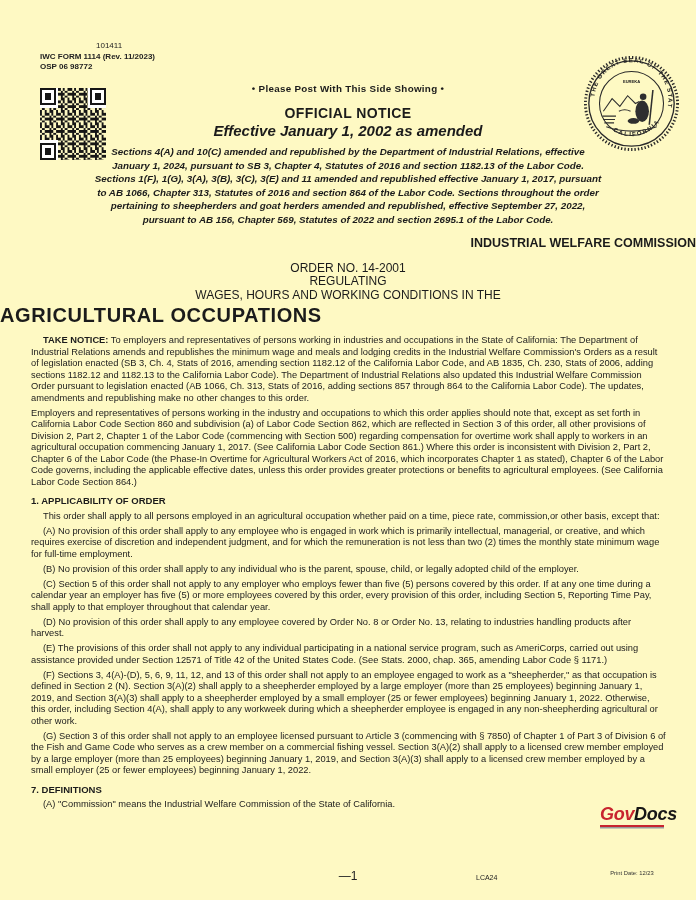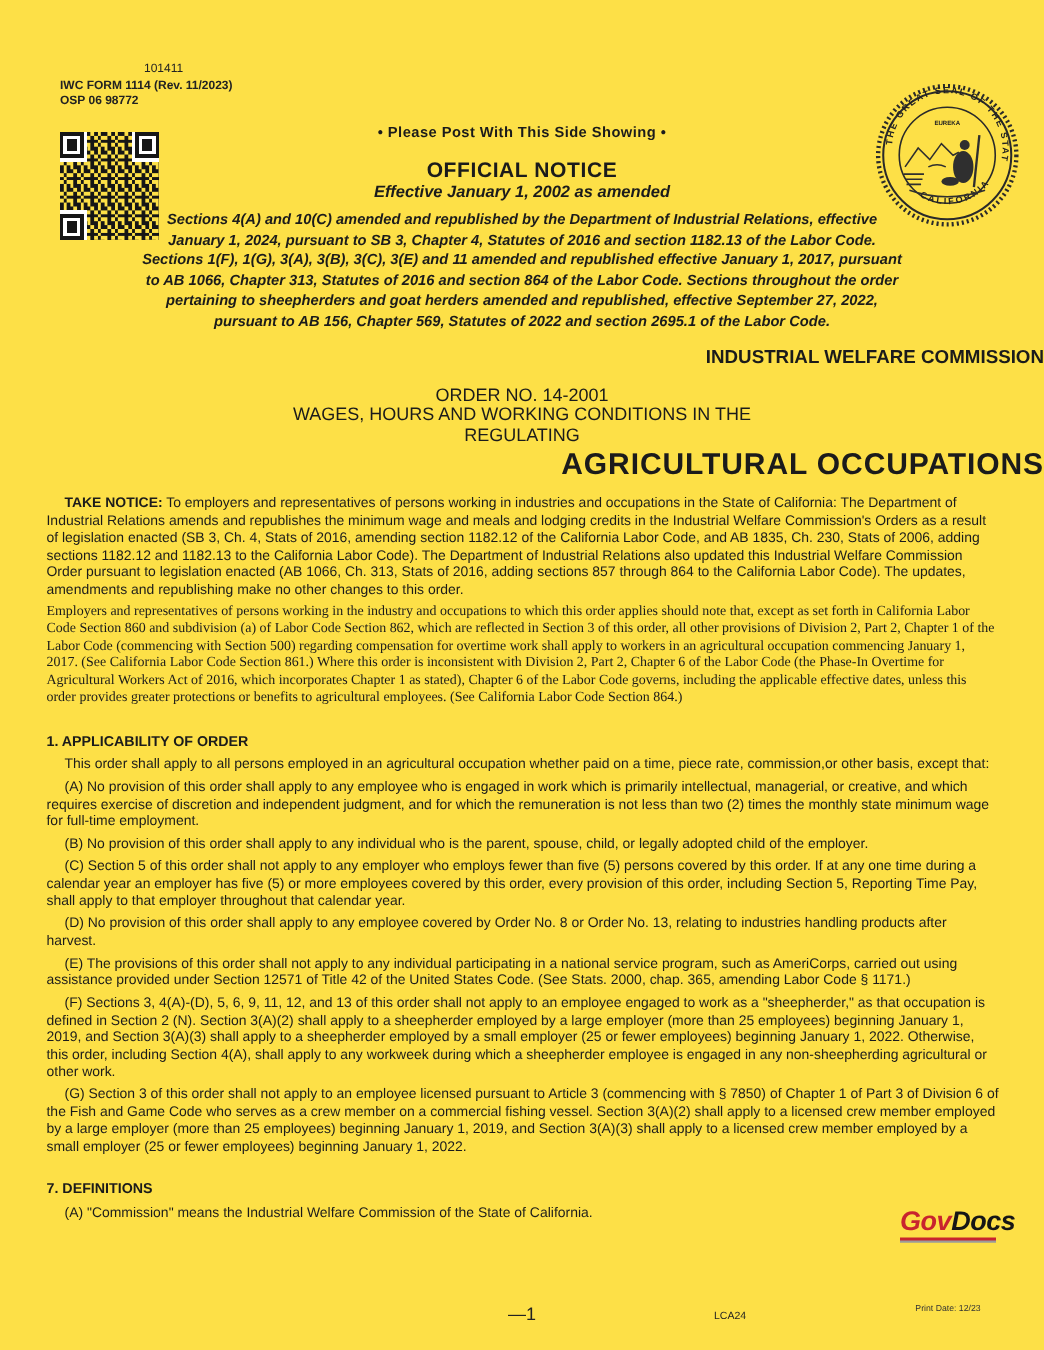--- a/index.html
+++ b/index.html
@@ -4,7 +4,7 @@
 <style>
   html,body{margin:0;padding:0;background:#ffffff;}
   .page{
-    width:696px;height:900px;position:relative;background:#fde047;
+    width:696px;height:900px;position:relative;background:#fef9c3;
     font-family:"Liberation Sans",sans-serif;color:#1b1b1b;overflow:hidden;
   }
   

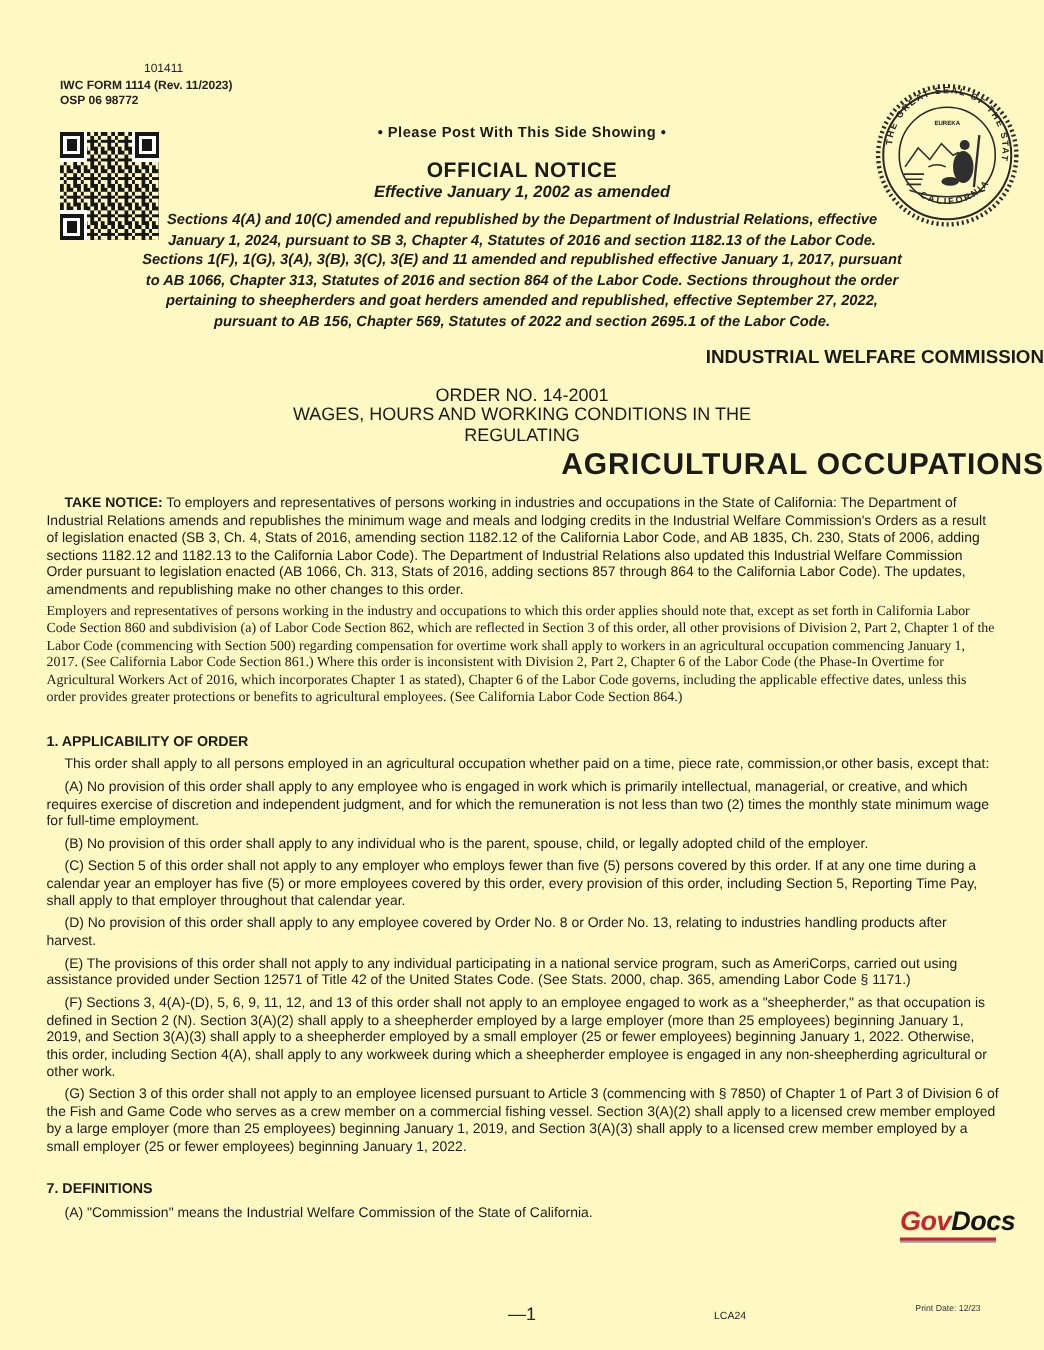--- a/index.html
+++ b/index.html
@@ -16,7 +16,7 @@
   .center{width:540px;margin:0 auto;padding-top:83px;text-align:center;}
   .post{font-size:9.8px;font-weight:bold;letter-spacing:0.3px;}
   .title{font-size:14px;font-weight:bold;margin-top:11px;letter-spacing:0.4px;}
-  .effective{font-size:11px;font-weight:bold;font-style:italic;margin-top:1px;}
+  .effective{font-size:15px;font-weight:bold;font-style:italic;margin-top:1px;}
   .amendments{font-size:9.8px;font-weight:bold;font-style:italic;width:512px;margin:6px auto 0;line-height:13.6px;}
   .h-iwc{text-align:right;font-weight:bold;font-size:12.5px;margin-top:9px;}
   .h-order{text-align:center;font-weight:normal;font-size:12px;line-height:13.6px;}

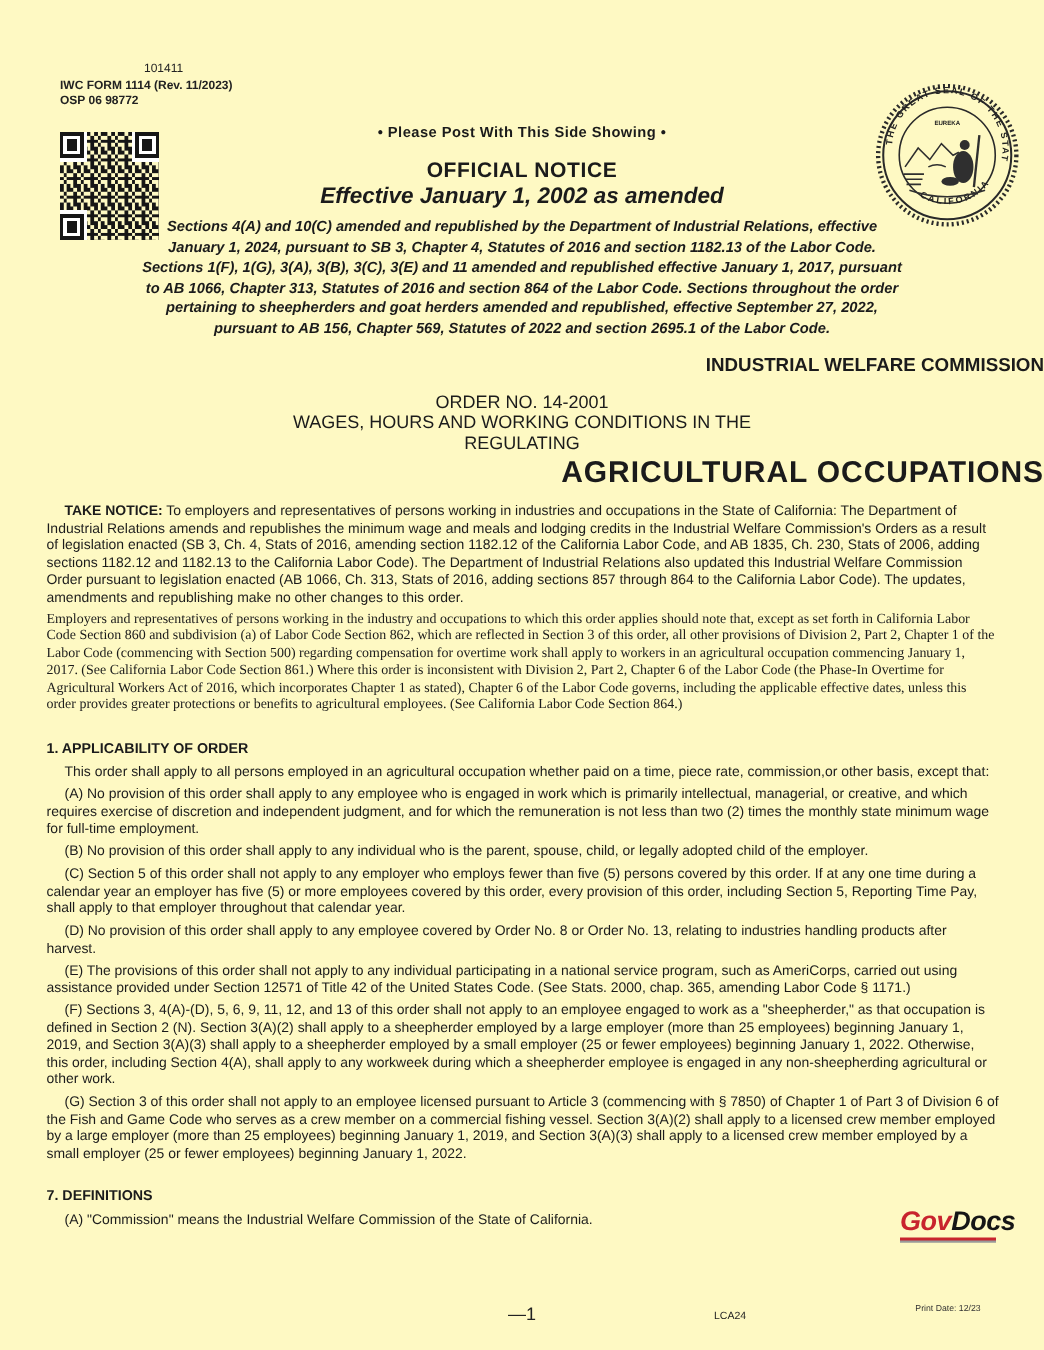--- a/index.html
+++ b/index.html
@@ -118,8 +118,8 @@
 
   <div class="h-iwc">INDUSTRIAL WELFARE COMMISSION</div>
   <div class="h-order first">ORDER NO. 14-2001</div>
+  <div class="h-order">REGULATING</div>
   <div class="h-order">WAGES, HOURS AND WORKING CONDITIONS IN THE</div>
-  <div class="h-order">REGULATING</div>
   <div class="h-ag">AGRICULTURAL OCCUPATIONS</div>
 
   <div class="content">

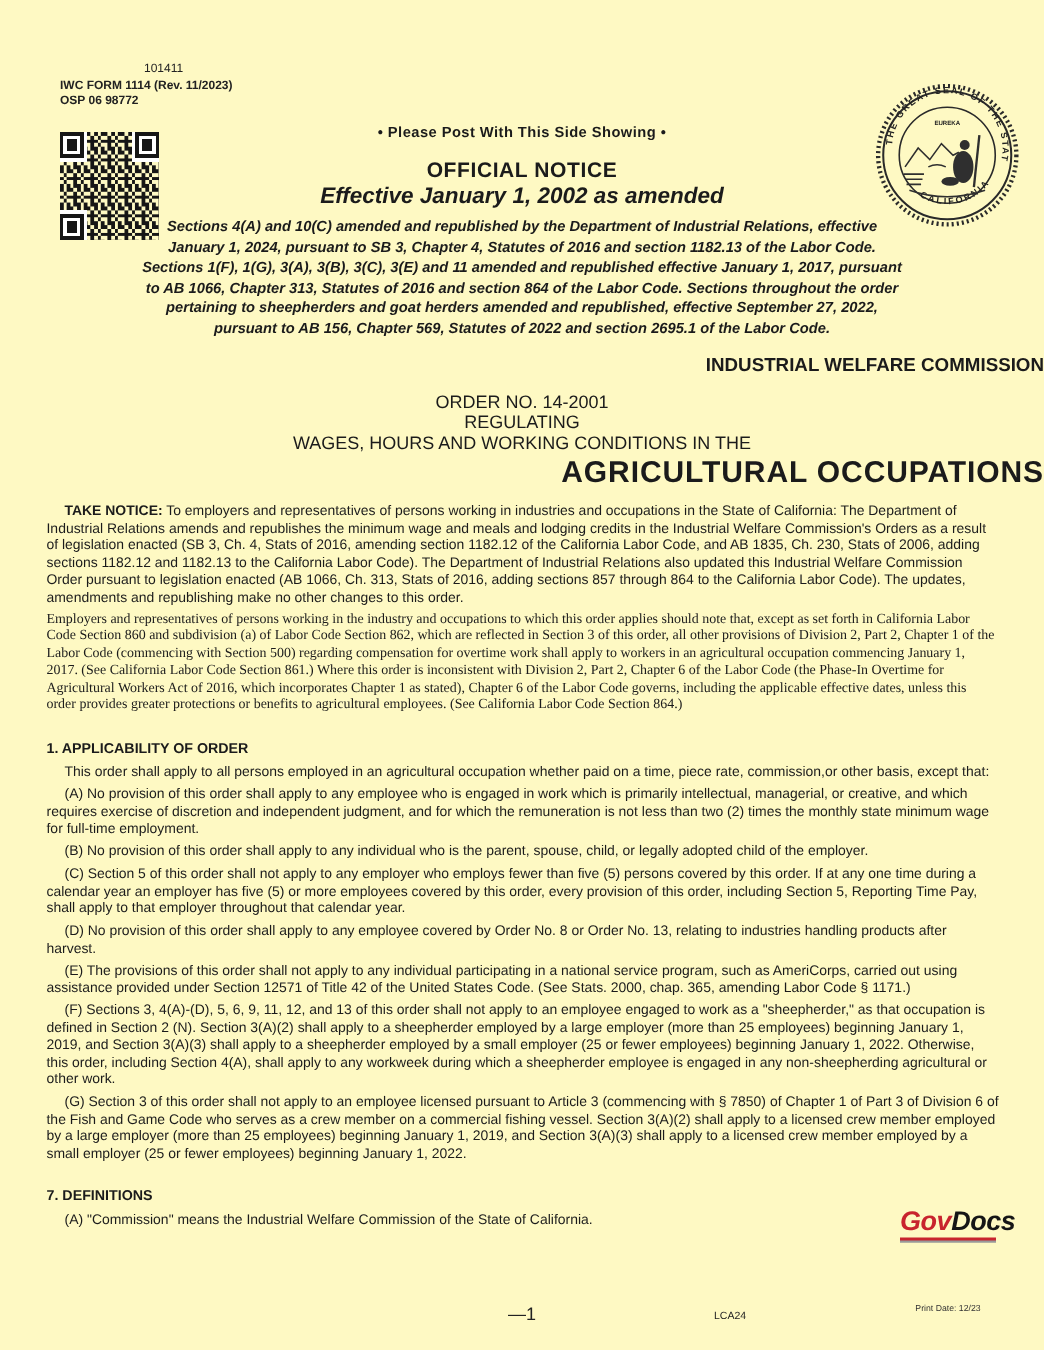--- a/index.html
+++ b/index.html
@@ -21,7 +21,7 @@
   .h-iwc{text-align:right;font-weight:bold;font-size:12.5px;margin-top:9px;}
   .h-order{text-align:center;font-weight:normal;font-size:12px;line-height:13.6px;}
   .h-order.first{margin-top:12px;}
-  .h-ag{text-align:right;font-weight:bold;font-size:20px;letter-spacing:0.6px;margin-top:2px;}
+  .h-ag{text-align:left;font-weight:bold;font-size:20px;letter-spacing:0.6px;margin-top:2px;}
   
   .content{margin:8px 30px 0 31px;font-size:9.3px;line-height:11.5px;}
   .content p{margin:0 0 3.5px 0;text-indent:12px;}

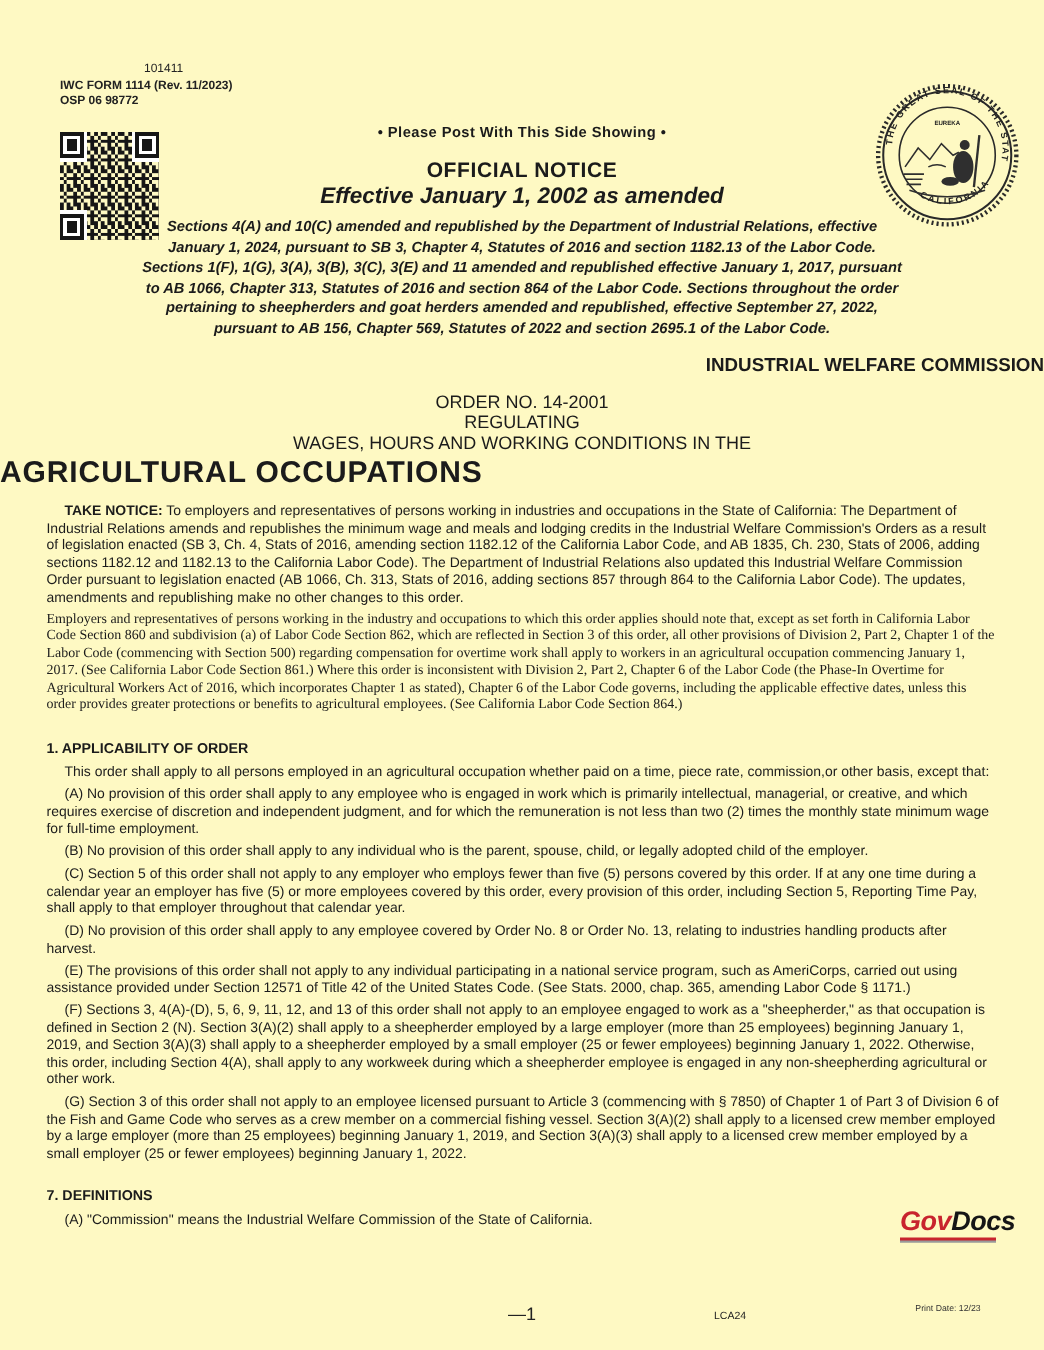--- a/index.html
+++ b/index.html
@@ -25,7 +25,7 @@
   
   .content{margin:8px 30px 0 31px;font-size:9.3px;line-height:11.5px;}
   .content p{margin:0 0 3.5px 0;text-indent:12px;}
-  .content p.noindent{text-indent:0;font-family:Liberation Serif, serif;}
+  .content p.noindent{text-indent:0;}
   .sec-h{font-weight:bold;font-size:9.5px;margin:17px 0 4px 0;text-indent:0 !important;}
   .lead{font-weight:bold;margin-top:28px;}
   

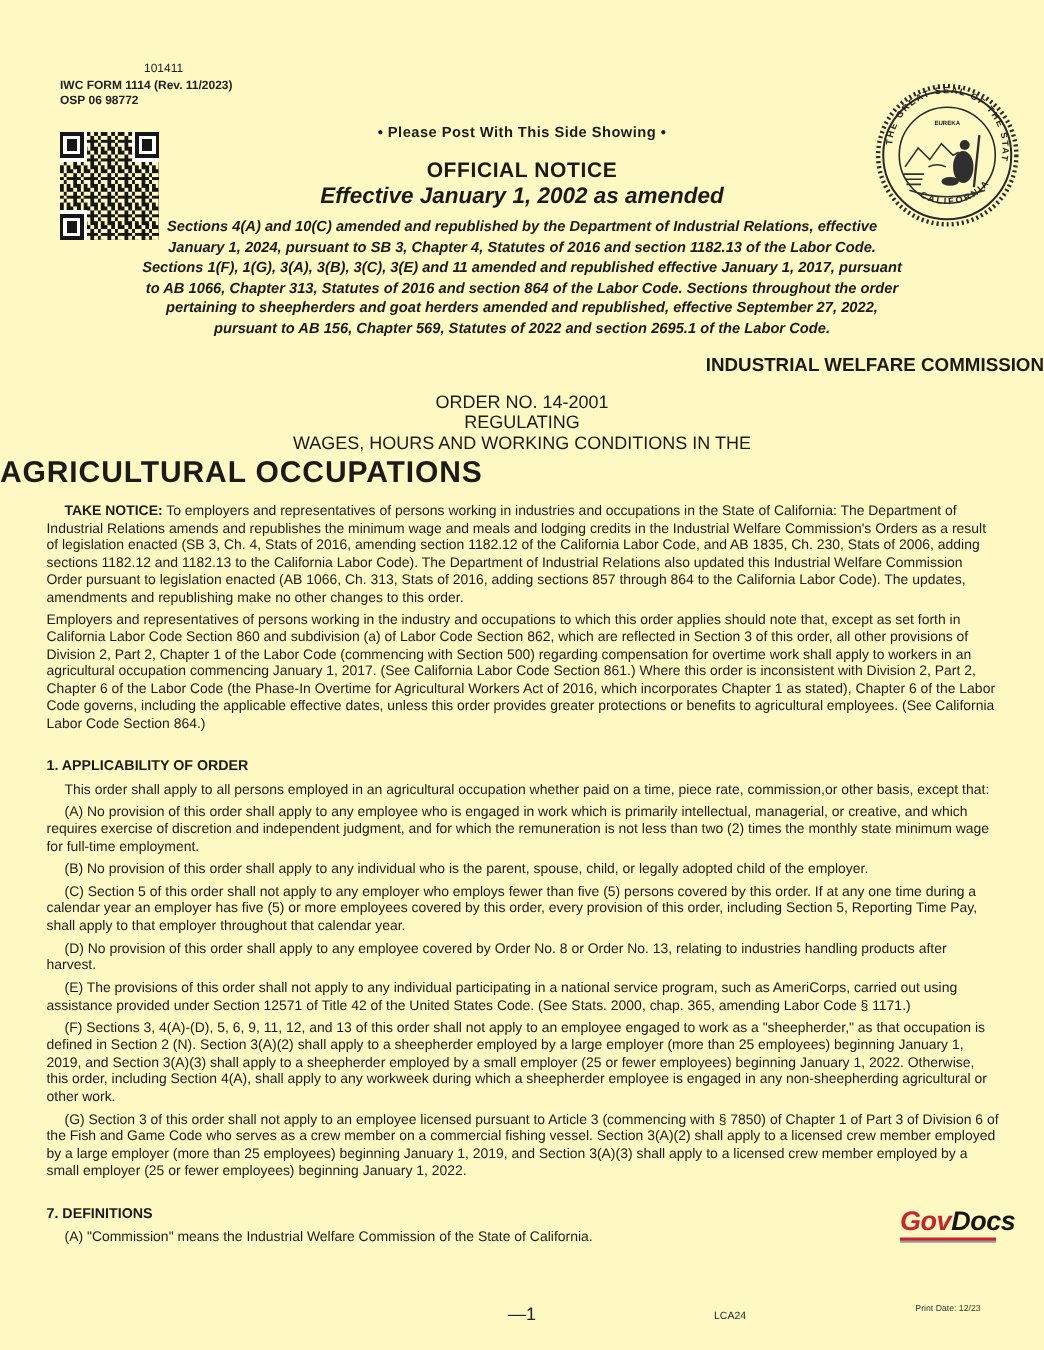--- a/index.html
+++ b/index.html
@@ -26,7 +26,7 @@
   .content{margin:8px 30px 0 31px;font-size:9.3px;line-height:11.5px;}
   .content p{margin:0 0 3.5px 0;text-indent:12px;}
   .content p.noindent{text-indent:0;}
-  .sec-h{font-weight:bold;font-size:9.5px;margin:17px 0 4px 0;text-indent:0 !important;}
+  .sec-h{font-weight:bold;font-size:9.5px;margin:7px 0 4px 0;text-indent:0 !important;}
   .lead{font-weight:bold;margin-top:28px;}
   
   .pageno{position:absolute;left:0;right:0;top:869px;text-align:center;font-size:12px;color:#222;}

